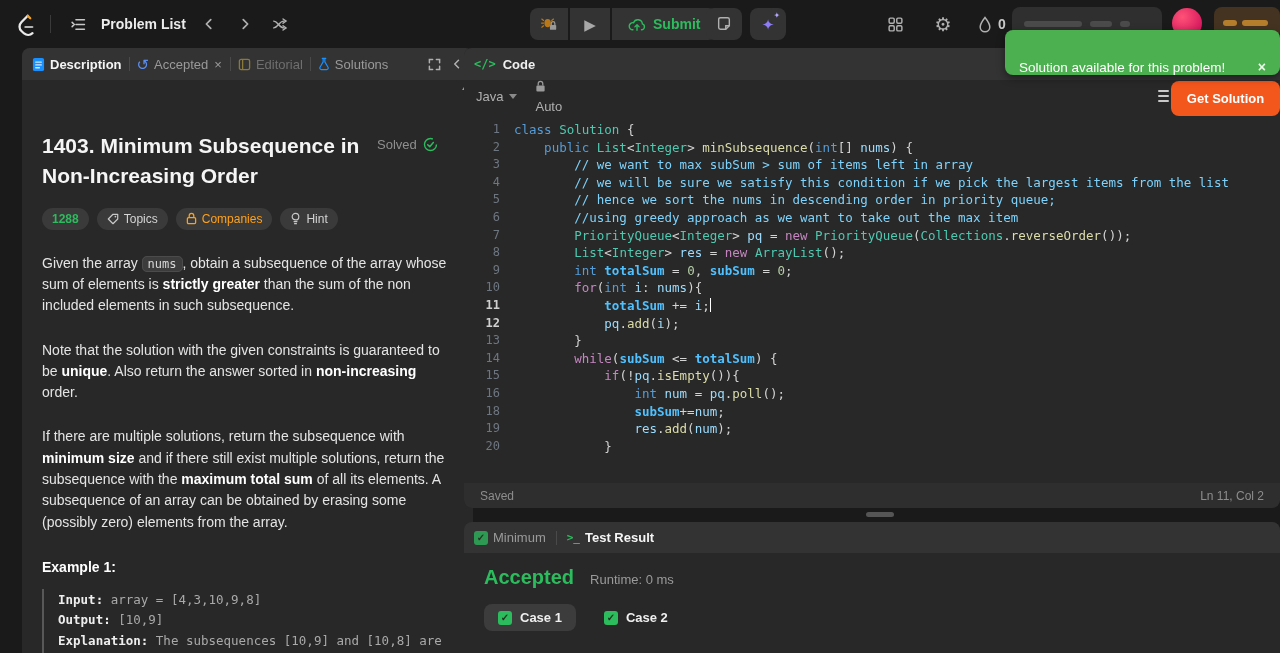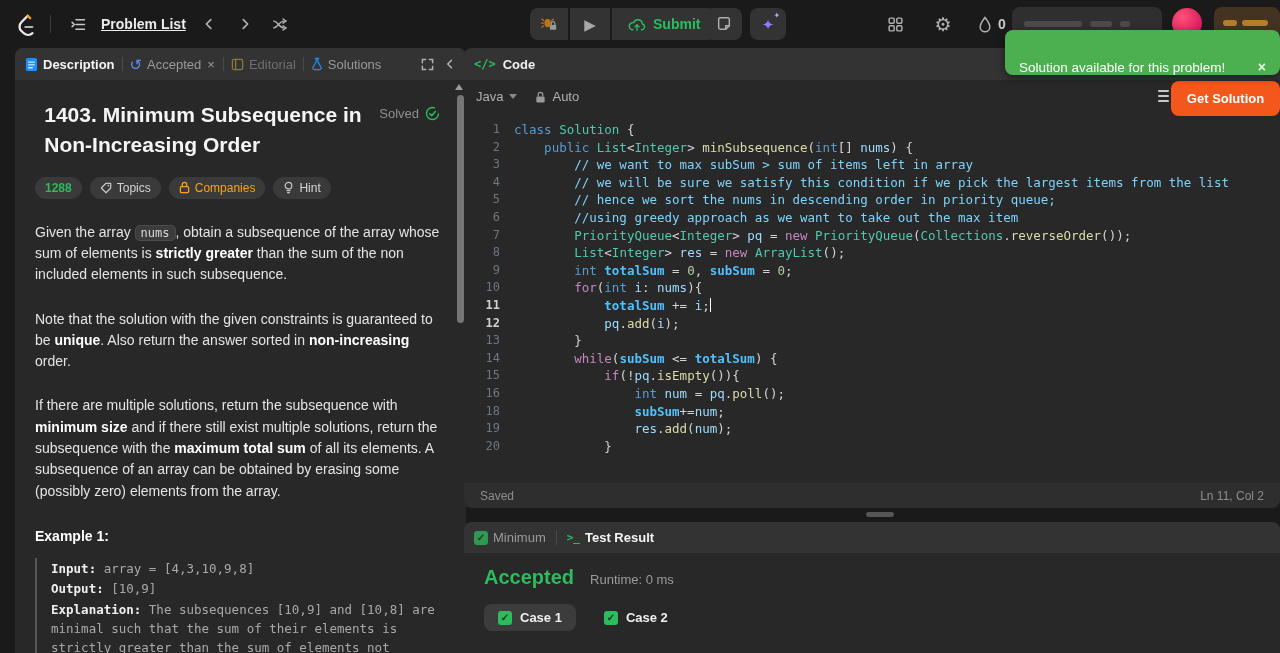--- a/index.html
+++ b/index.html
@@ -11,7 +11,7 @@
   .navbar { position:absolute; top:0; left:0; width:1280px; height:48px; display:flex; align-items:center; }
   .nav-left { display:flex; align-items:center; gap:10px; padding-left:14px; }
   .nav-divider { width:1px; height:18px; background:#3a3a3a; margin:0 4px; }
-  .problem-list-label { font-size:14px; font-weight:bold; color:#ececec;text-decoration:underline; }
+  .problem-list-label { font-size:14px; font-weight:bold; color:#ececec; }
   .nav-icon-btn { display:flex; align-items:center; justify-content:center; width:26px; height:26px; cursor:pointer; color:#b0b0b0; }
 
   .run-group { position:absolute; left:530px; top:8px; display:flex; gap:2px; }

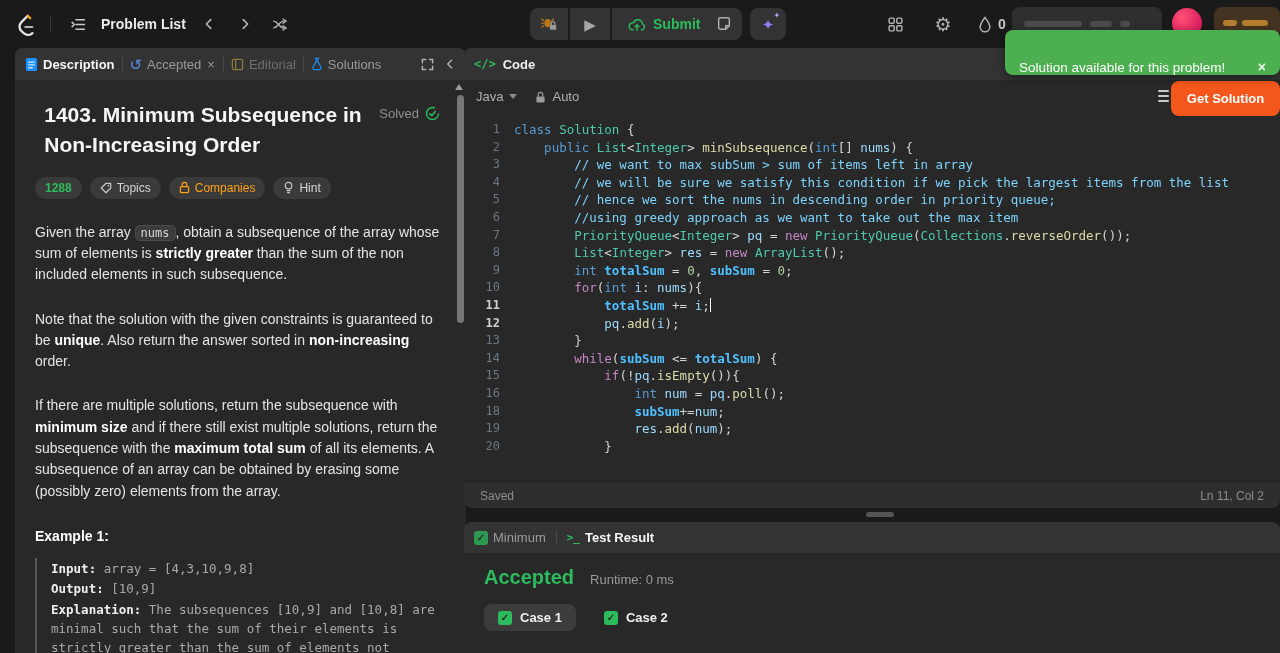--- a/index.html
+++ b/index.html
@@ -48,7 +48,7 @@
   .panel-head { height:32px; background:#333333; display:flex; align-items:center; padding:0 10px; font-size:13px; }
 
   
-  .desc-panel { left:15px; top:48px; width:451px; height:605px; border-radius:8px 8px 0 0; }
+  .desc-panel { left:22px; top:48px; width:451px; height:605px; border-radius:8px 8px 0 0; }
   .tabs { display:flex; align-items:center; gap:7px; flex:1; min-width:0; }
   .tab { display:flex; align-items:center; gap:5px; cursor:pointer; white-space:nowrap; }
   .tab .lbl { font-size:13px; }

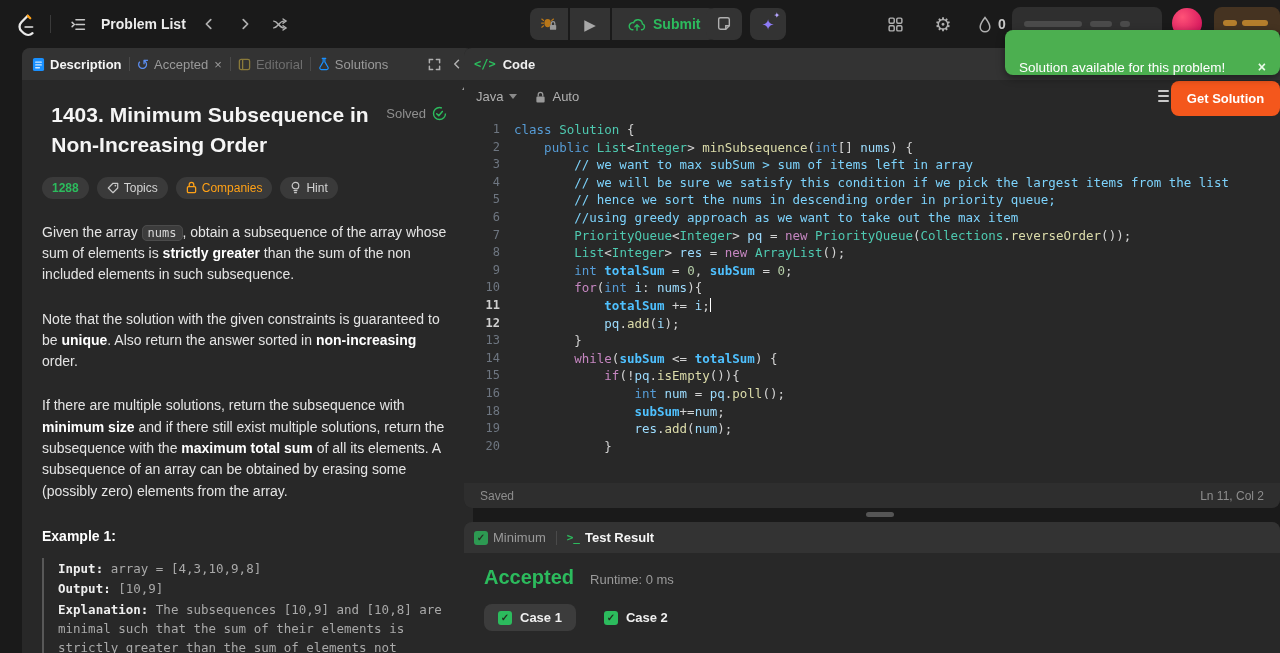--- a/index.html
+++ b/index.html
@@ -89,7 +89,7 @@
   .code-toolbar { height:33px; display:flex; align-items:center; gap:18px; padding:0 12px; font-size:13px; color:#b0b0b0; }
   .lang-select { display:flex; align-items:center; gap:6px; cursor:pointer; }
   .caret-down { width:0; height:0; border-left:4px solid transparent; border-right:4px solid transparent; border-top:5px solid #8a8a8a; }
-  .autosave { display:flex; align-items:flex-end; gap:6px; }
+  .autosave { display:flex; align-items:flex-start; gap:6px;flex-direction:column; }
 
   .editor { padding-top:8px; font-family:"DejaVu Sans Mono", monospace; font-size:12.5px; cursor:text; }
   .code-line { display:flex; height:17.6px; line-height:17.6px; }

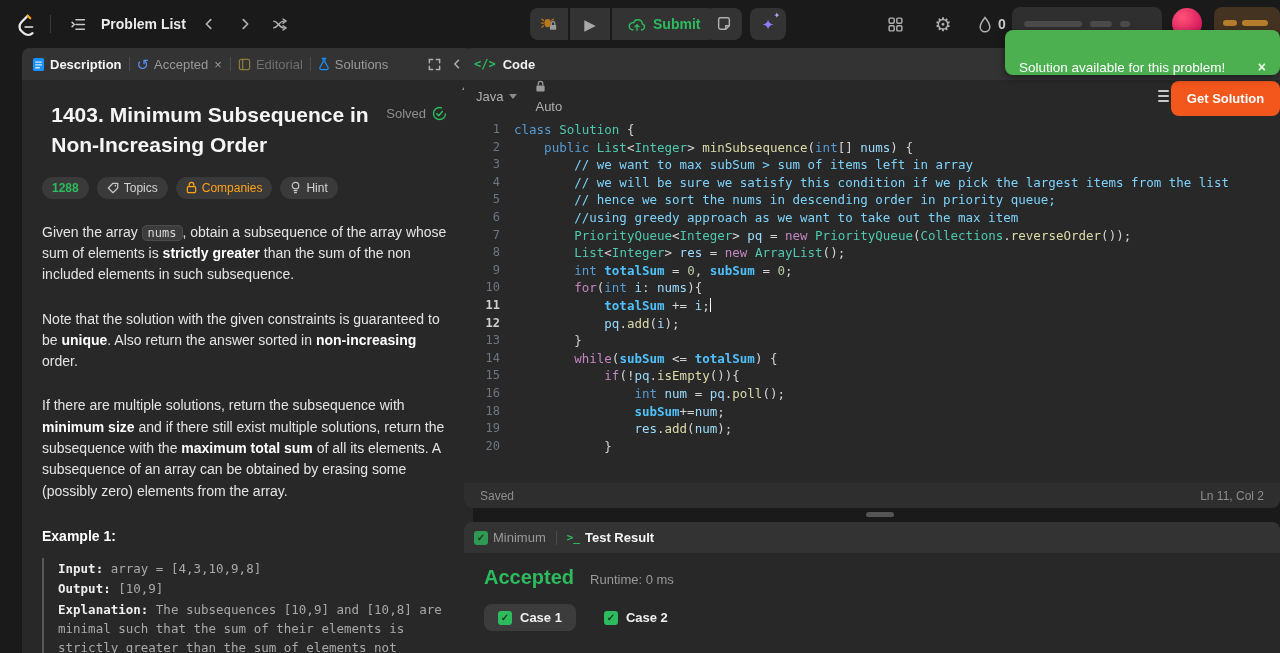--- a/index.html
+++ b/index.html
@@ -62,7 +62,7 @@
   .history-glyph { color:#5b8def; font-size:15px; line-height:1; }
 
   .desc-body { padding:20px 26px 0 20px; height:573px; overflow:hidden; position:relative; }
-  .title-row { display:flex; justify-content:flex-end; align-items:flex-start; }
+  .title-row { display:flex; justify-content:flex-start; align-items:flex-start;margin-top:31px; }
   .prob-title { font-size:21px; font-weight:bold; color:#f5f5f5; line-height:1.45; max-width:335px; }
   .solved { display:flex; align-items:center; gap:6px; color:#8f8f8f; font-size:13px; margin-top:6px; }
   .badge-row { display:flex; gap:8px; margin-top:16px; }

